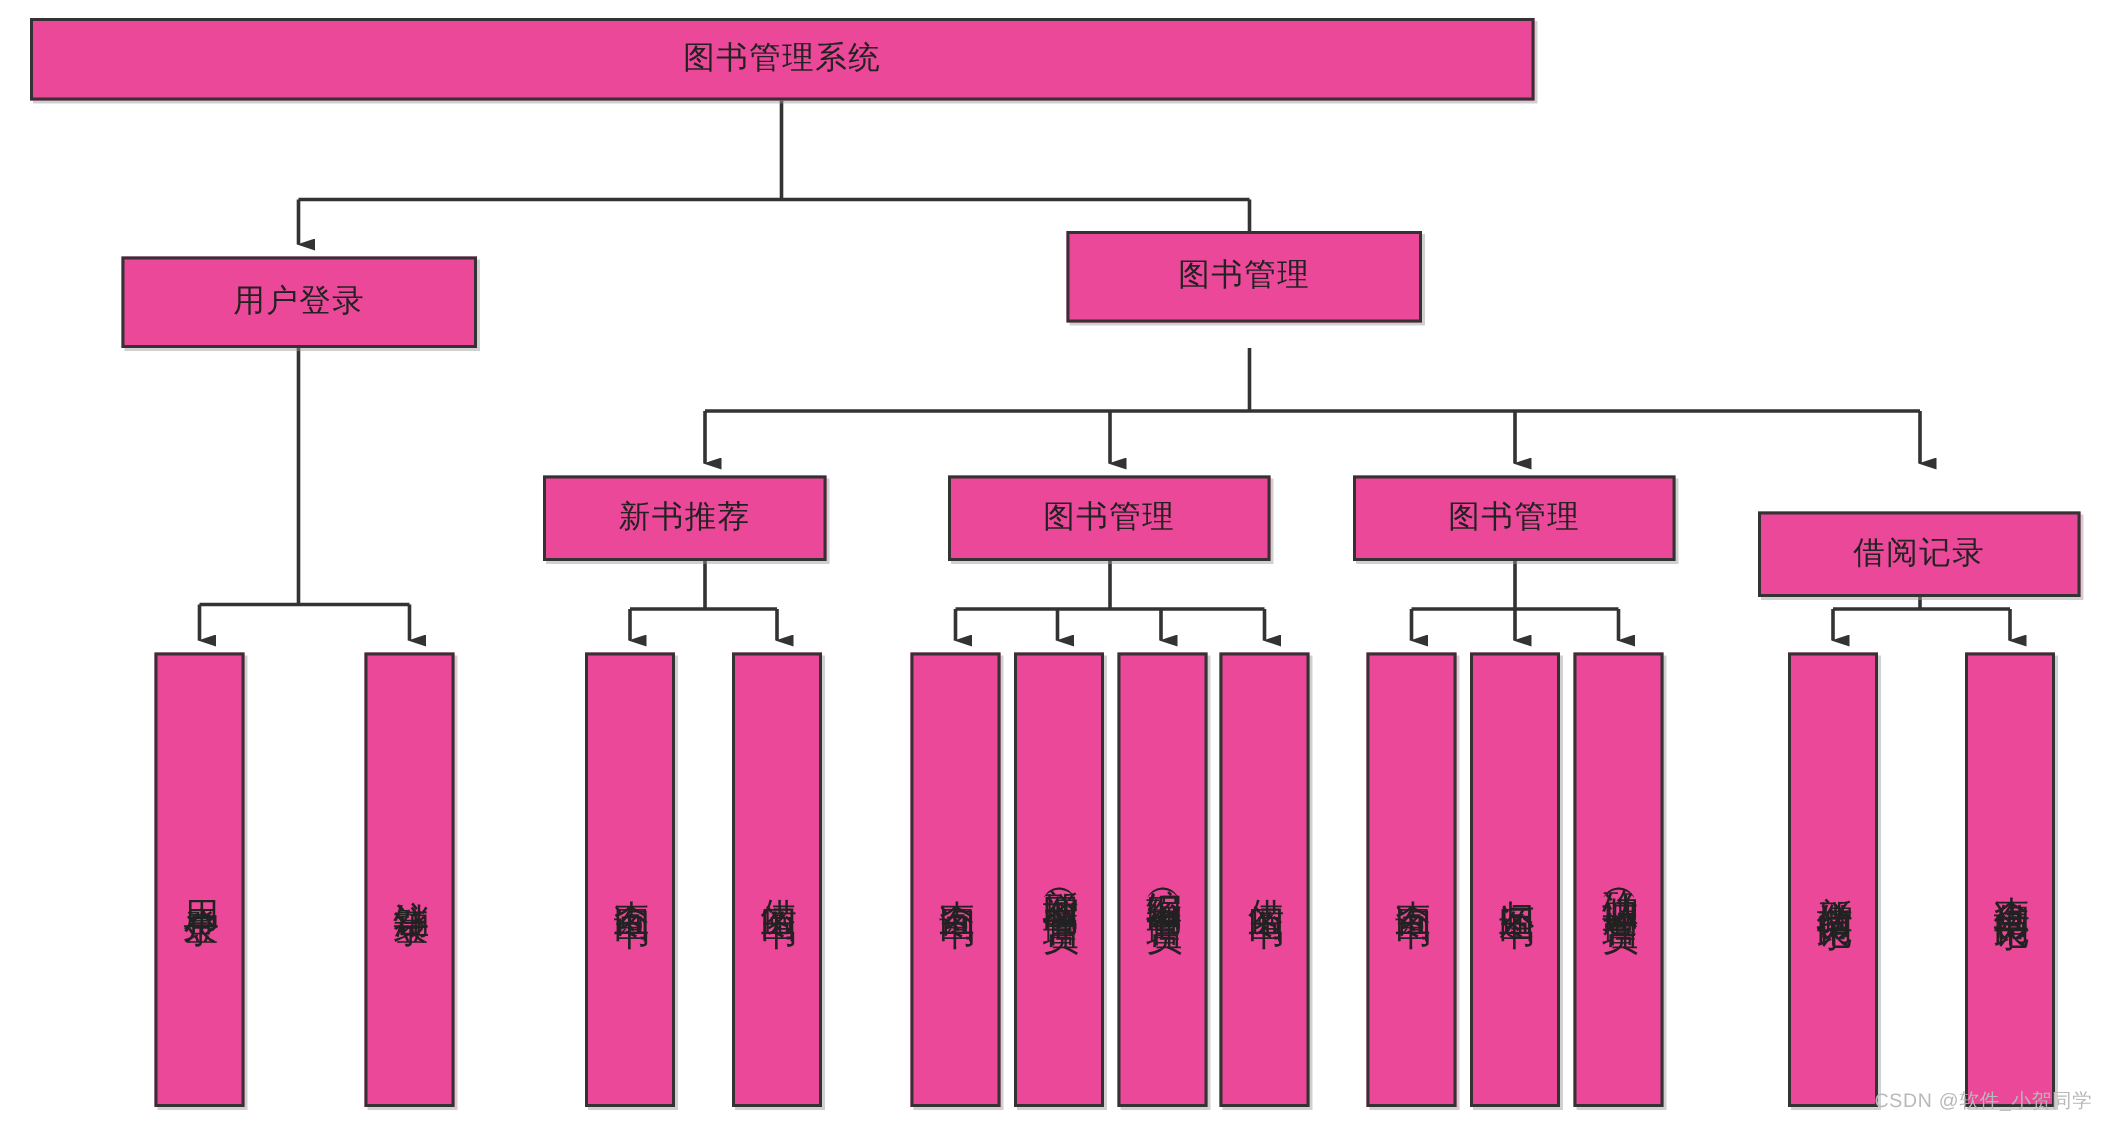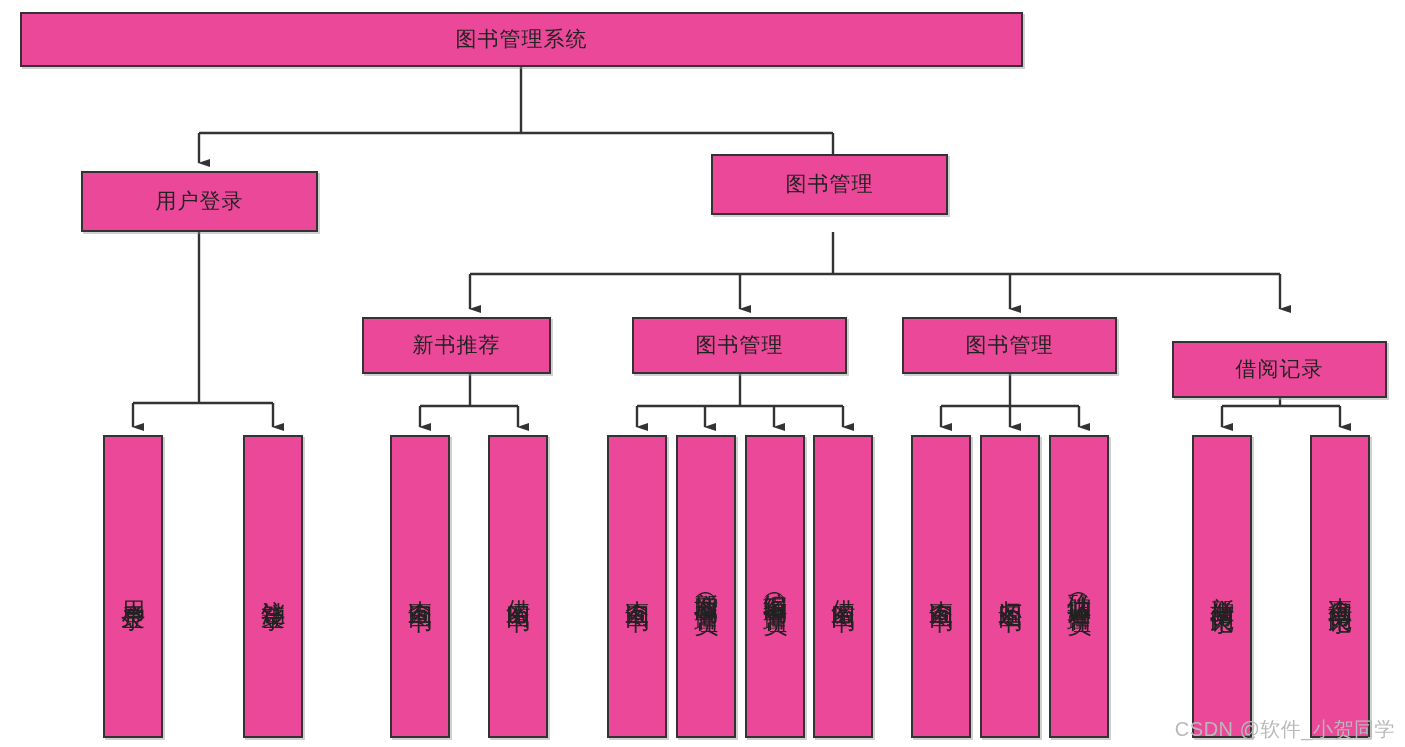--- a/index.html
+++ b/index.html
@@ -45,7 +45,7 @@
     position:absolute;
     right:10px;
     bottom:4px;
-    font-size:20px;
+    font-size:13px;
     color:#b9b9b9;
     letter-spacing:0.5px;
     white-space:nowrap;

